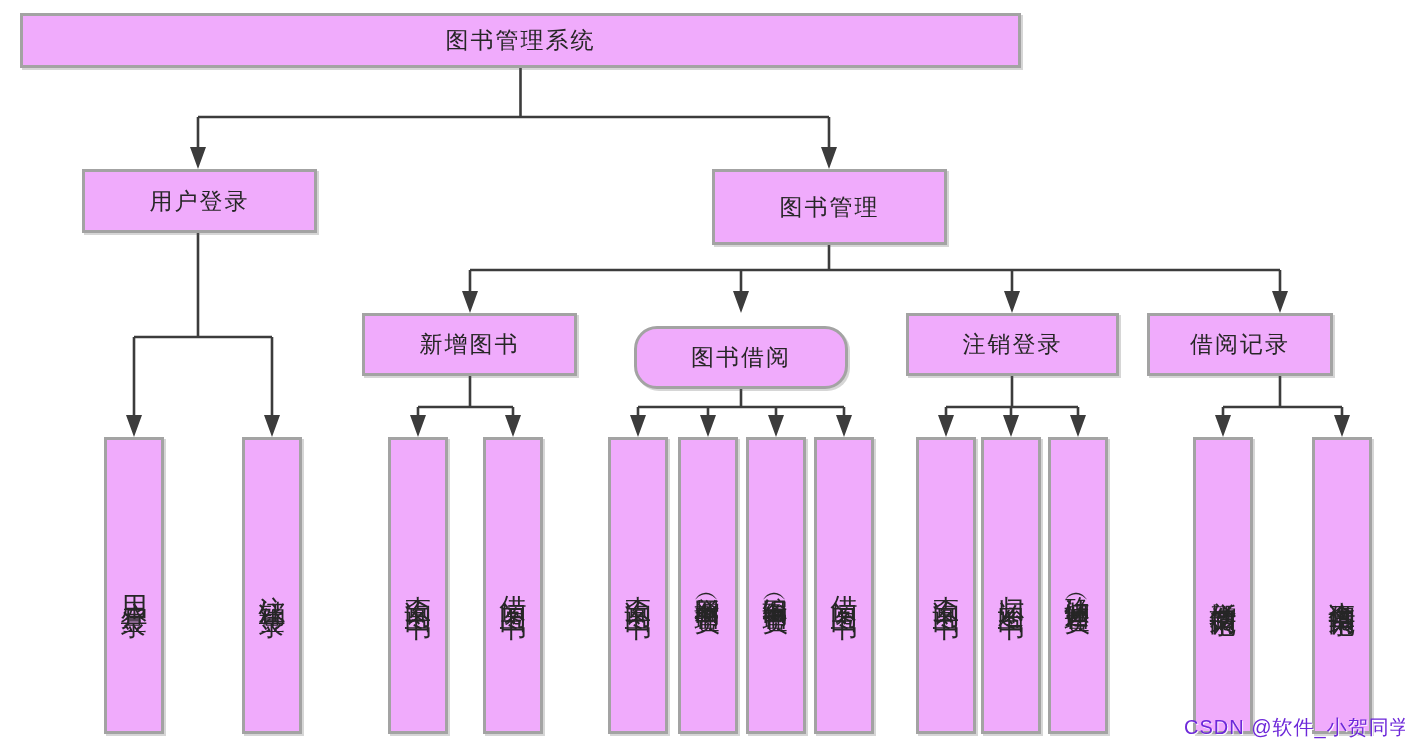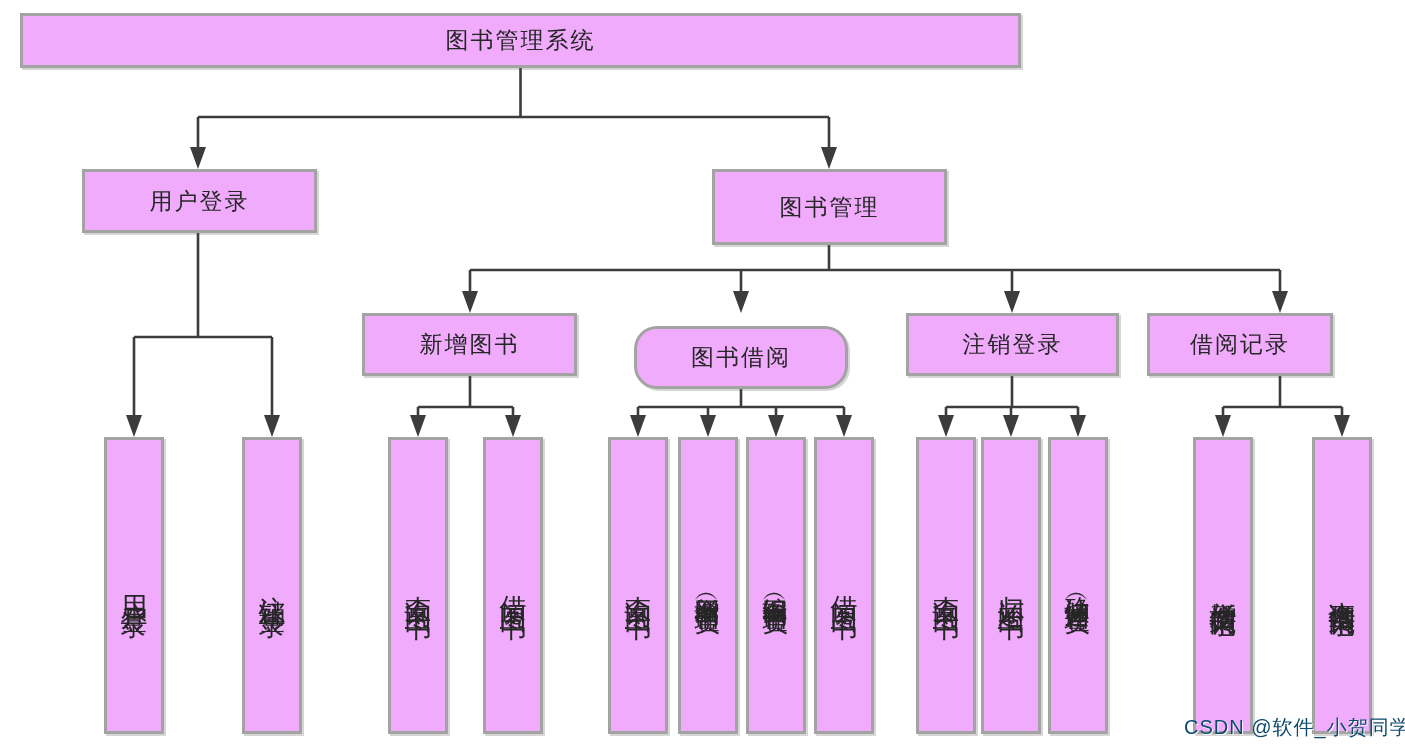--- a/index.html
+++ b/index.html
@@ -22,7 +22,7 @@
   .v.l9{letter-spacing:2px;font-size:25px;}
   .watermark{
     position:absolute;left:1184px;top:714px;width:220px;
-    font-size:20px;color:#0c4a6e;letter-spacing:1px;white-space:nowrap;
+    font-size:20px;color:#6d28d9;letter-spacing:1px;white-space:nowrap;
     text-shadow:1px 1px 0 rgba(255,255,255,0.9);z-index:5;
   }
 </style>

